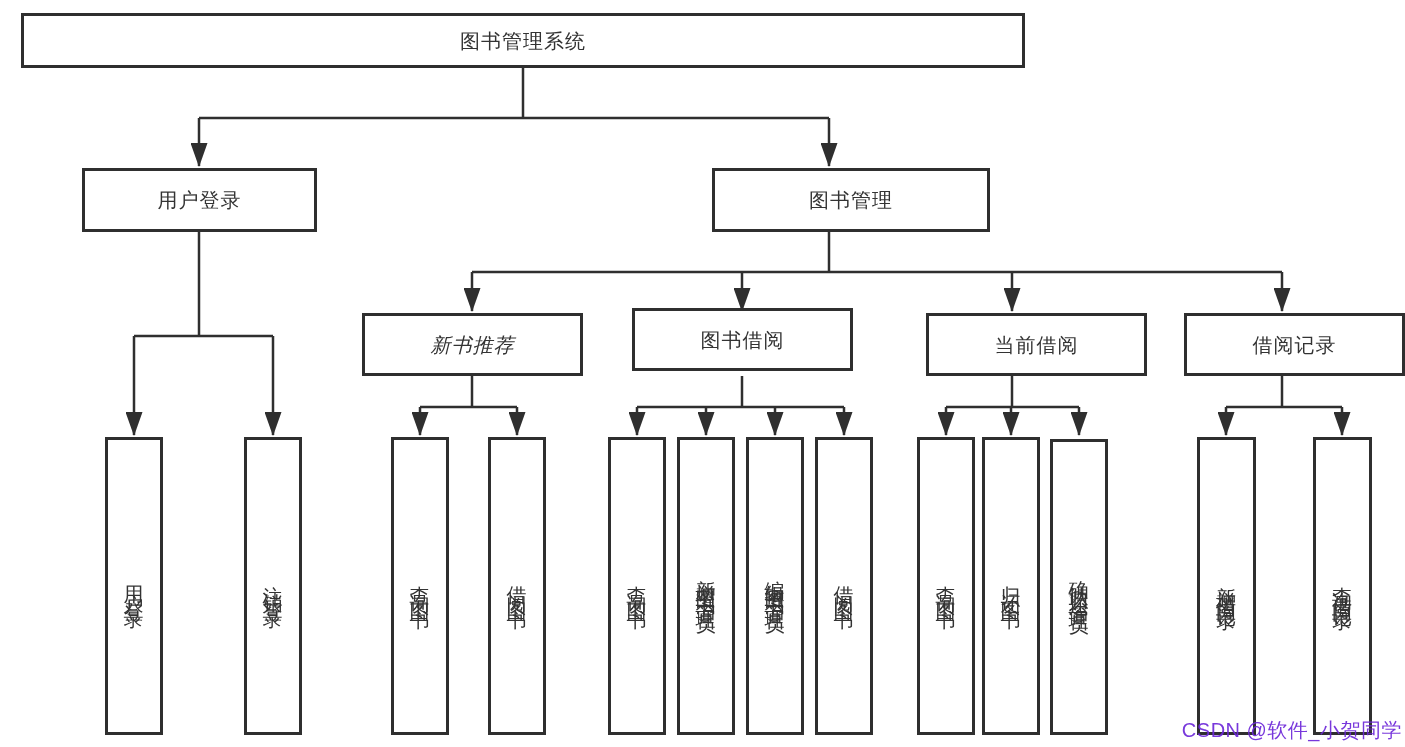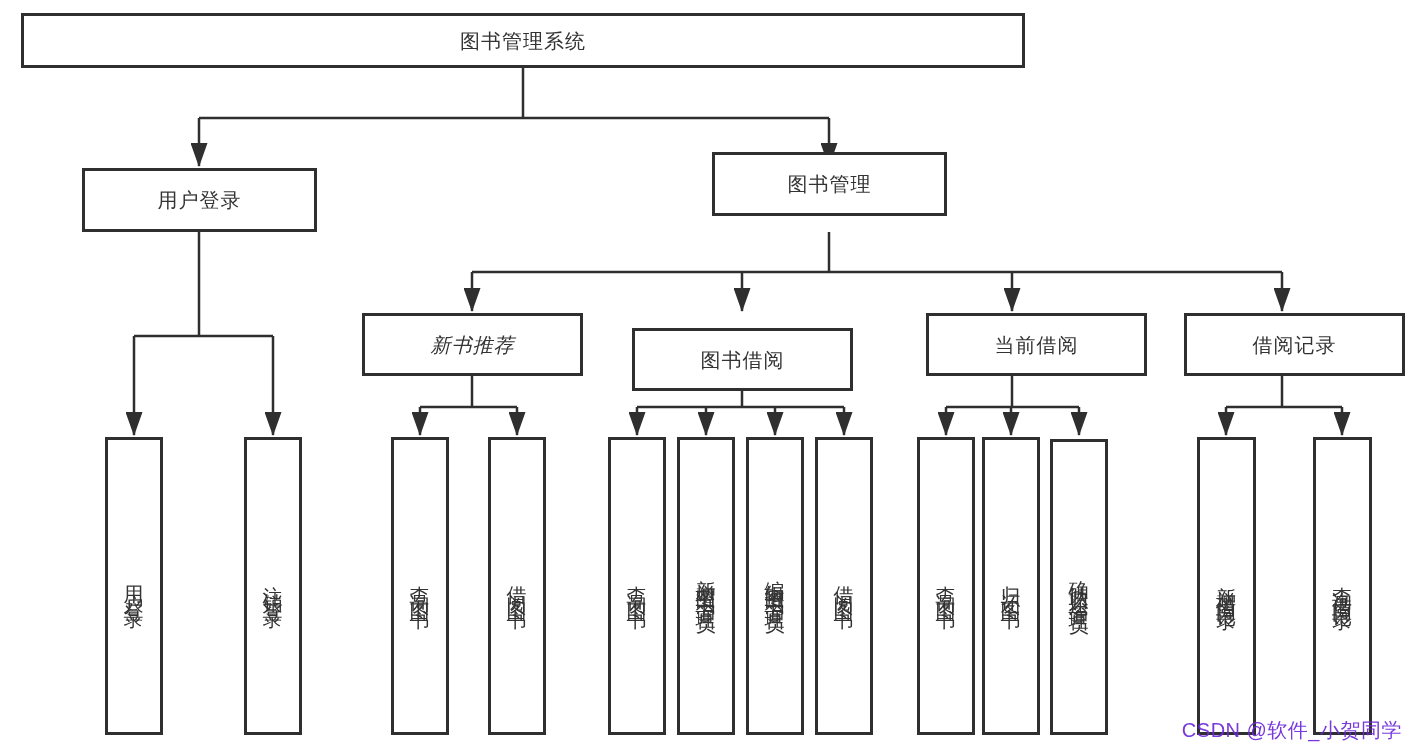--- a/index.html
+++ b/index.html
@@ -113,7 +113,7 @@
   <div class="node hnode" style="left:21px; top:13px; width:1004px; height:55px;">图书管理系统</div>
 
   <div class="node hnode" style="left:82px; top:168px; width:235px; height:64px;">用户登录</div>
-  <div class="node hnode" style="left:712px; top:152px; width:235px; height:64px;">图书管理</div>
+  <div class="node hnode" style="left:712px; top:168px; width:278px; height:64px;">图书管理</div>
 
   <div class="node hnode" style="left:362px; top:313px; width:221px; height:63px;font-style:italic;">新书推荐</div>
   <div class="node hnode" style="left:632px; top:328px; width:221px; height:63px;">图书借阅</div>

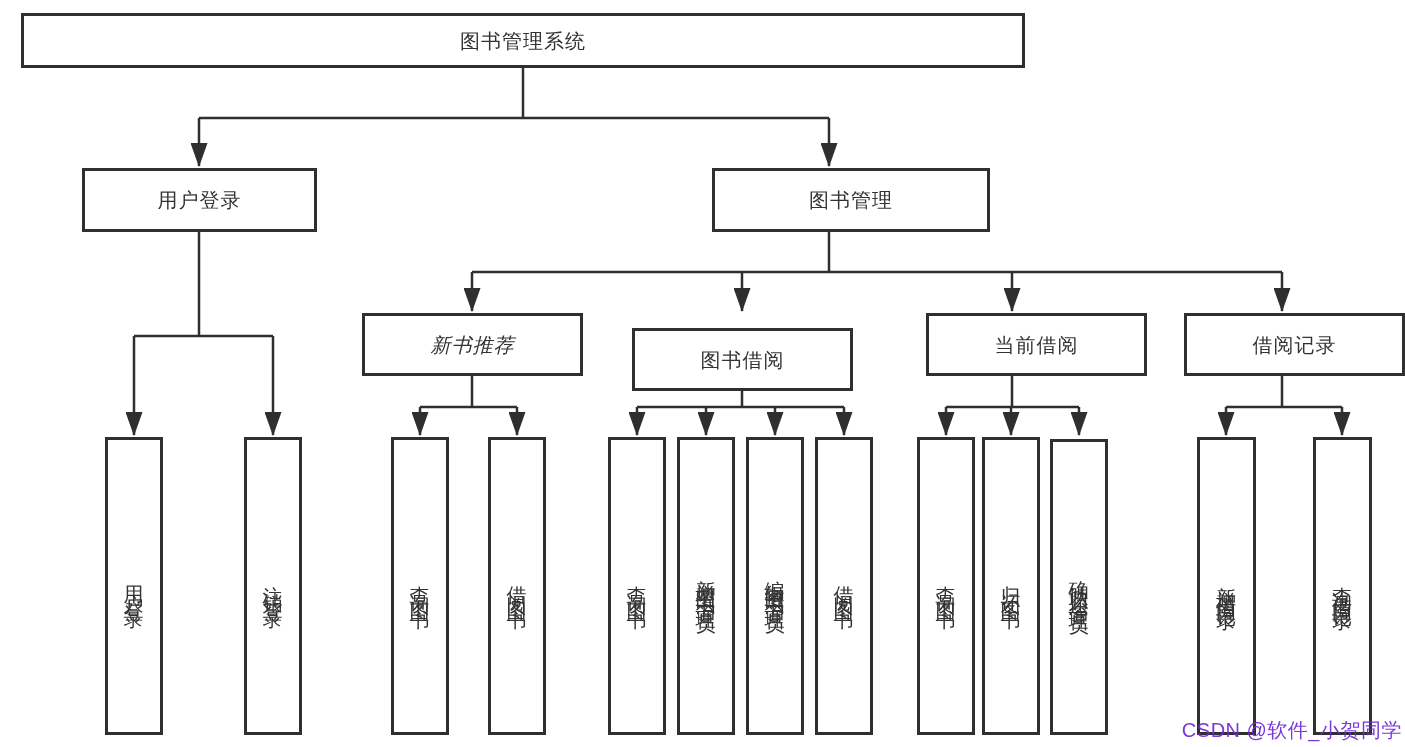--- a/index.html
+++ b/index.html
@@ -116,7 +116,7 @@
   <div class="node hnode" style="left:712px; top:168px; width:278px; height:64px;">图书管理</div>
 
   <div class="node hnode" style="left:362px; top:313px; width:221px; height:63px;font-style:italic;">新书推荐</div>
-  <div class="node hnode" style="left:632px; top:328px; width:221px; height:63px;">图书借阅</div>
+  <div class="node hnode" style="left:632px; top:308px; width:221px; height:63px;">图书借阅</div>
   <div class="node hnode" style="left:926px; top:313px; width:221px; height:63px;">当前借阅</div>
   <div class="node hnode" style="left:1172px; top:313px; width:221px; height:63px;margin-left:12px;">借阅记录</div>
 

